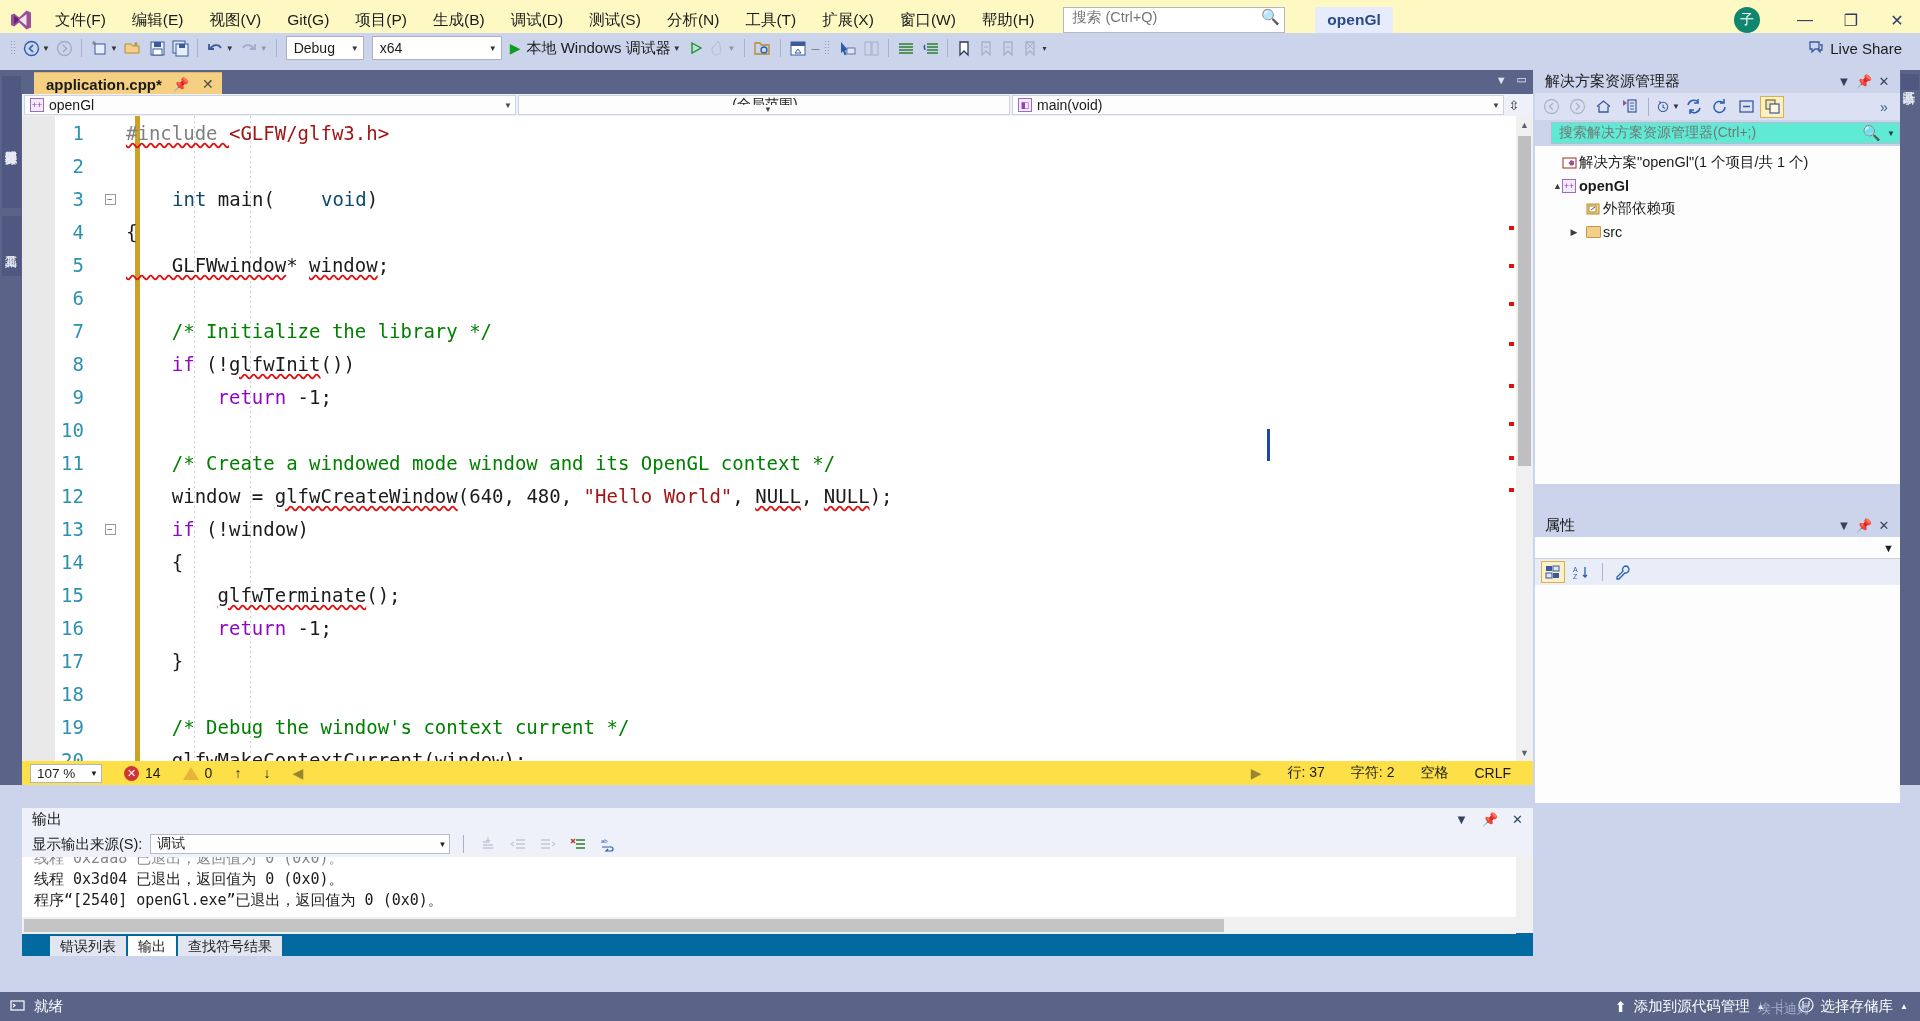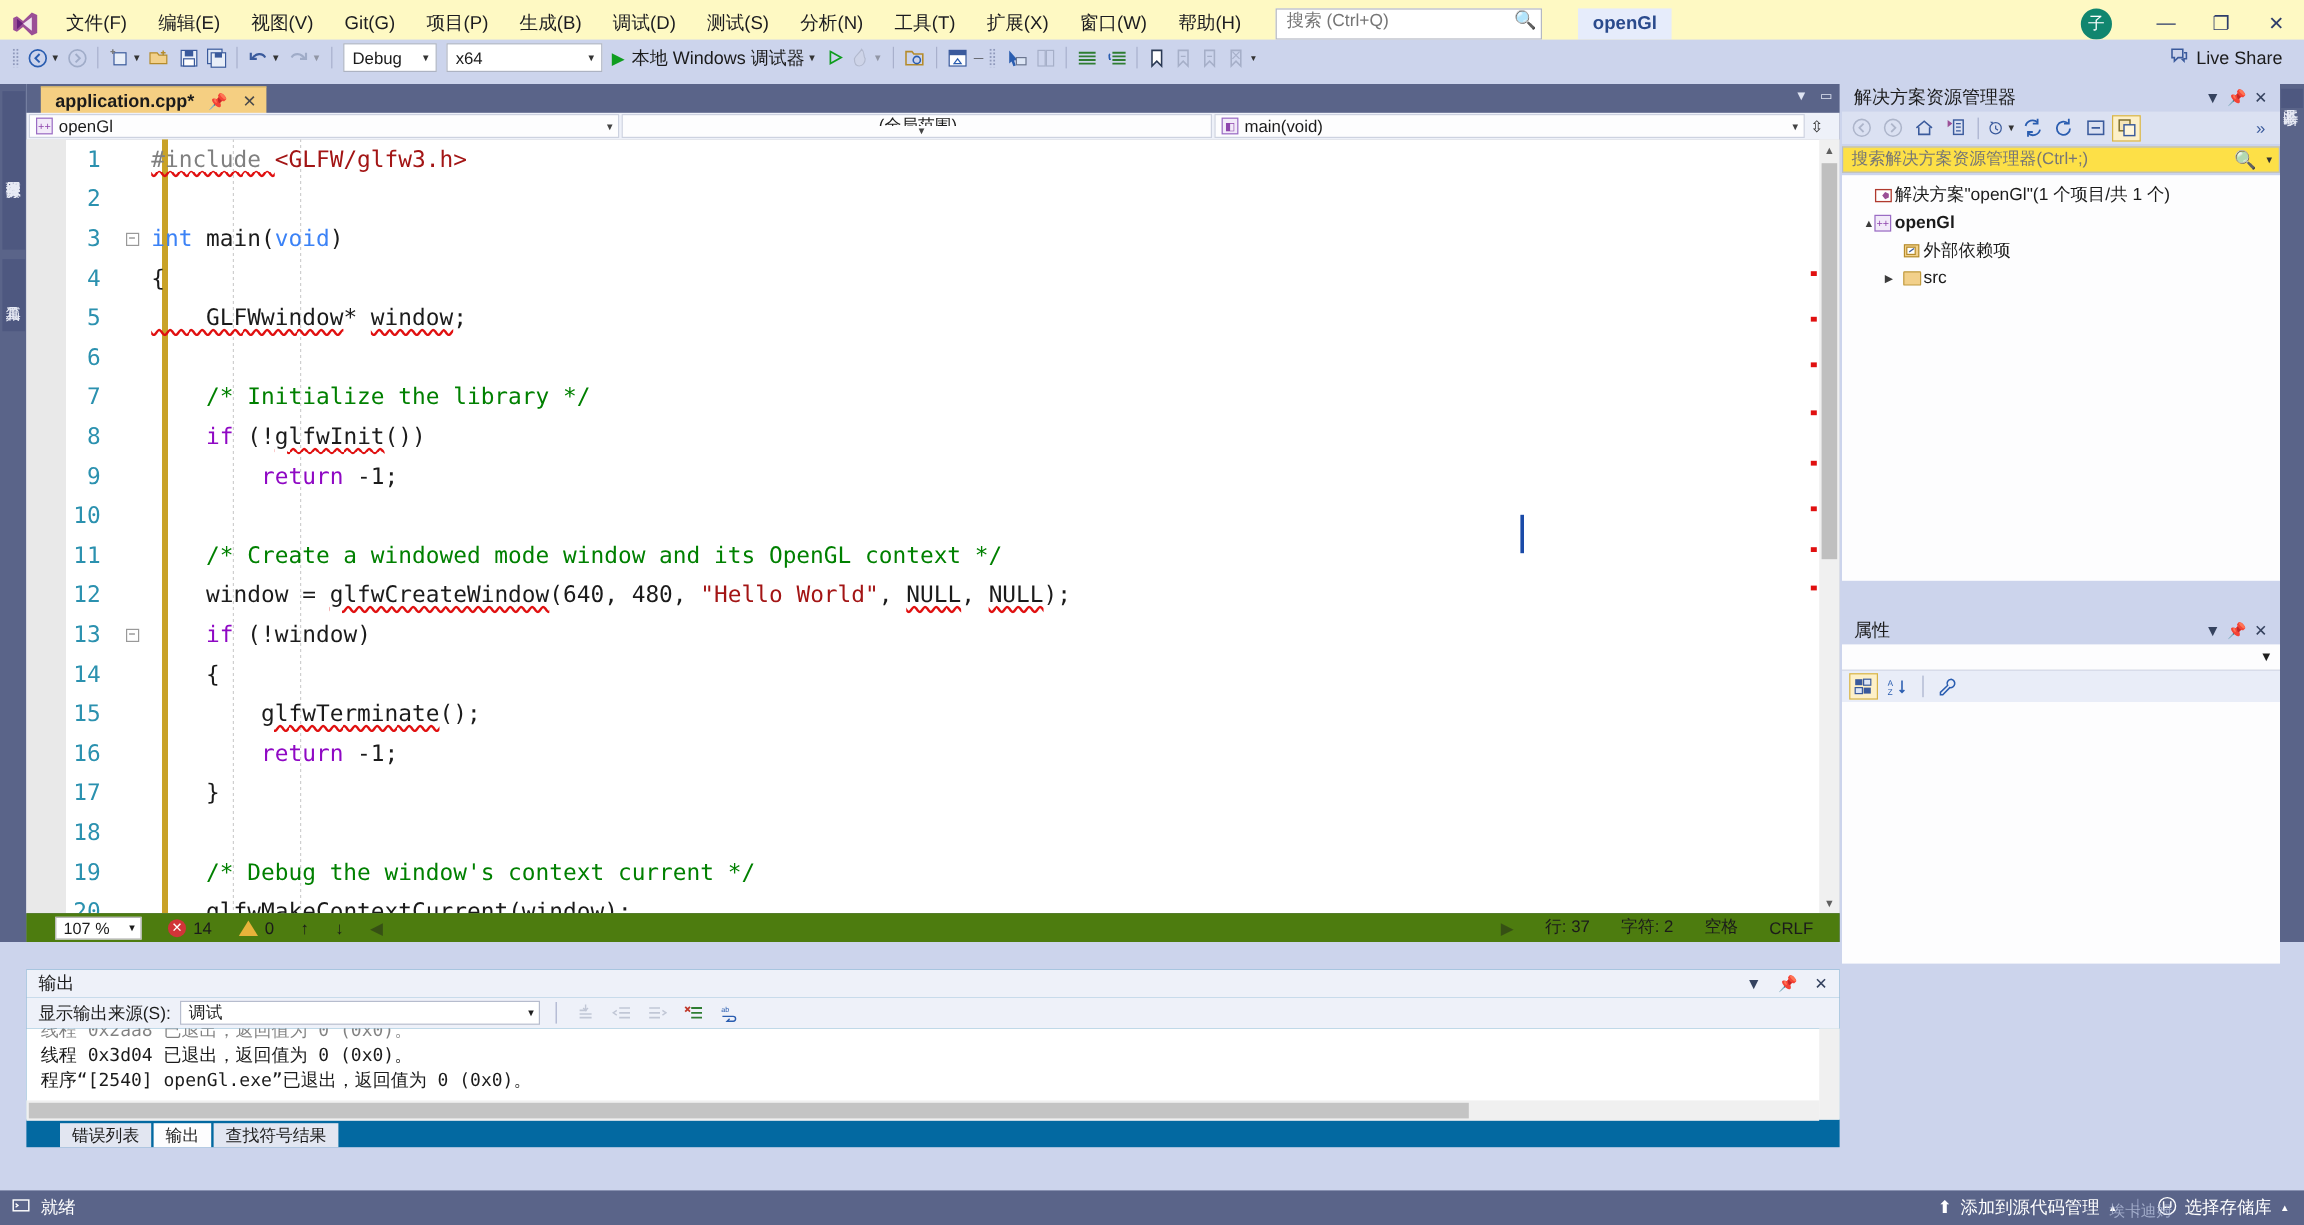--- a/index.html
+++ b/index.html
@@ -214,7 +214,7 @@
            color: #3a5a9c; font-size: 14px; }
   .se-ic.dim { opacity: .4; }
   .se-ic.sel { background: #fdf0c8; border: 1px solid #d6b348; }
-  .se-search { height: 22px; background: #fde047; border: 1px solid #b6bccd; margin: 2px 0 2px 0;
+  .se-search { height: 22px; background: #5eead4; border: 1px solid #b6bccd; margin: 2px 0 2px 16px;
                display: flex; align-items: center; padding: 0 4px 0 7px; }
   .se-search .sp { flex: 1; color: #767676; font-size: 14px; }
   .se-tree { background: #fdfdfe; height: 338px; padding-top: 5px; font-size: 14.5px; color: #1b1b1b; }

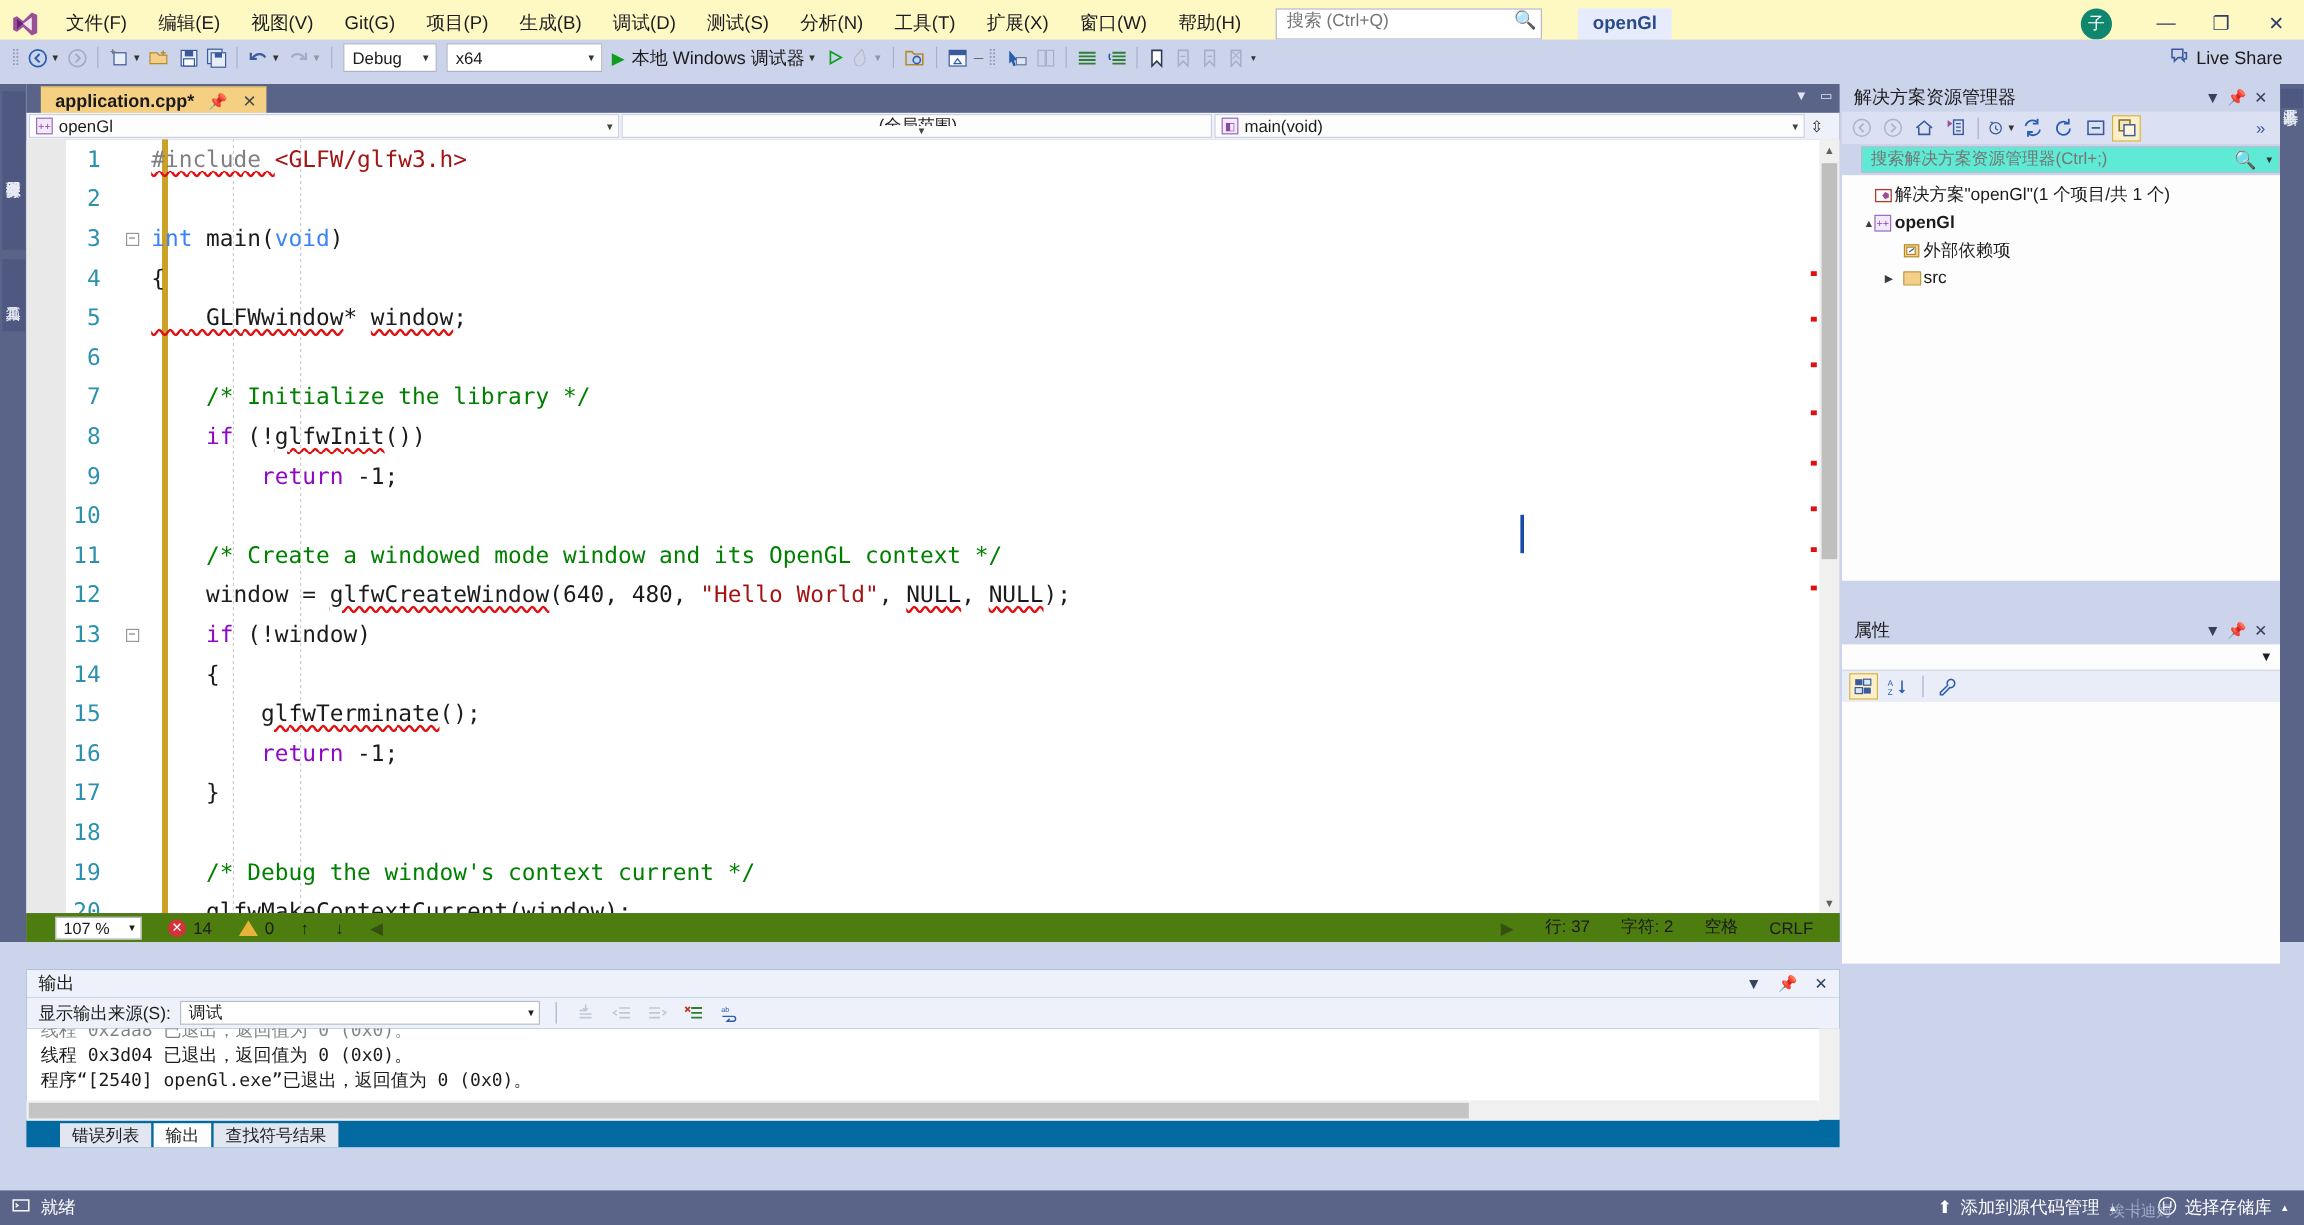--- a/index.html
+++ b/index.html
@@ -146,7 +146,7 @@
   .indentline { position: absolute; width: 1px; height: 645px; top: 0;
                 background: repeating-linear-gradient(to bottom,#cfcfcf 0 2px,transparent 2px 5px); }
 
-  .k  { color: #3b82f6; }    
+  .k  { color: #0c4a6e; margin-left: 46px; }    
   .kp { color: #8f08c4; }    
   .s  { color: #a31515; }    
   .c  { color: #008000; }    

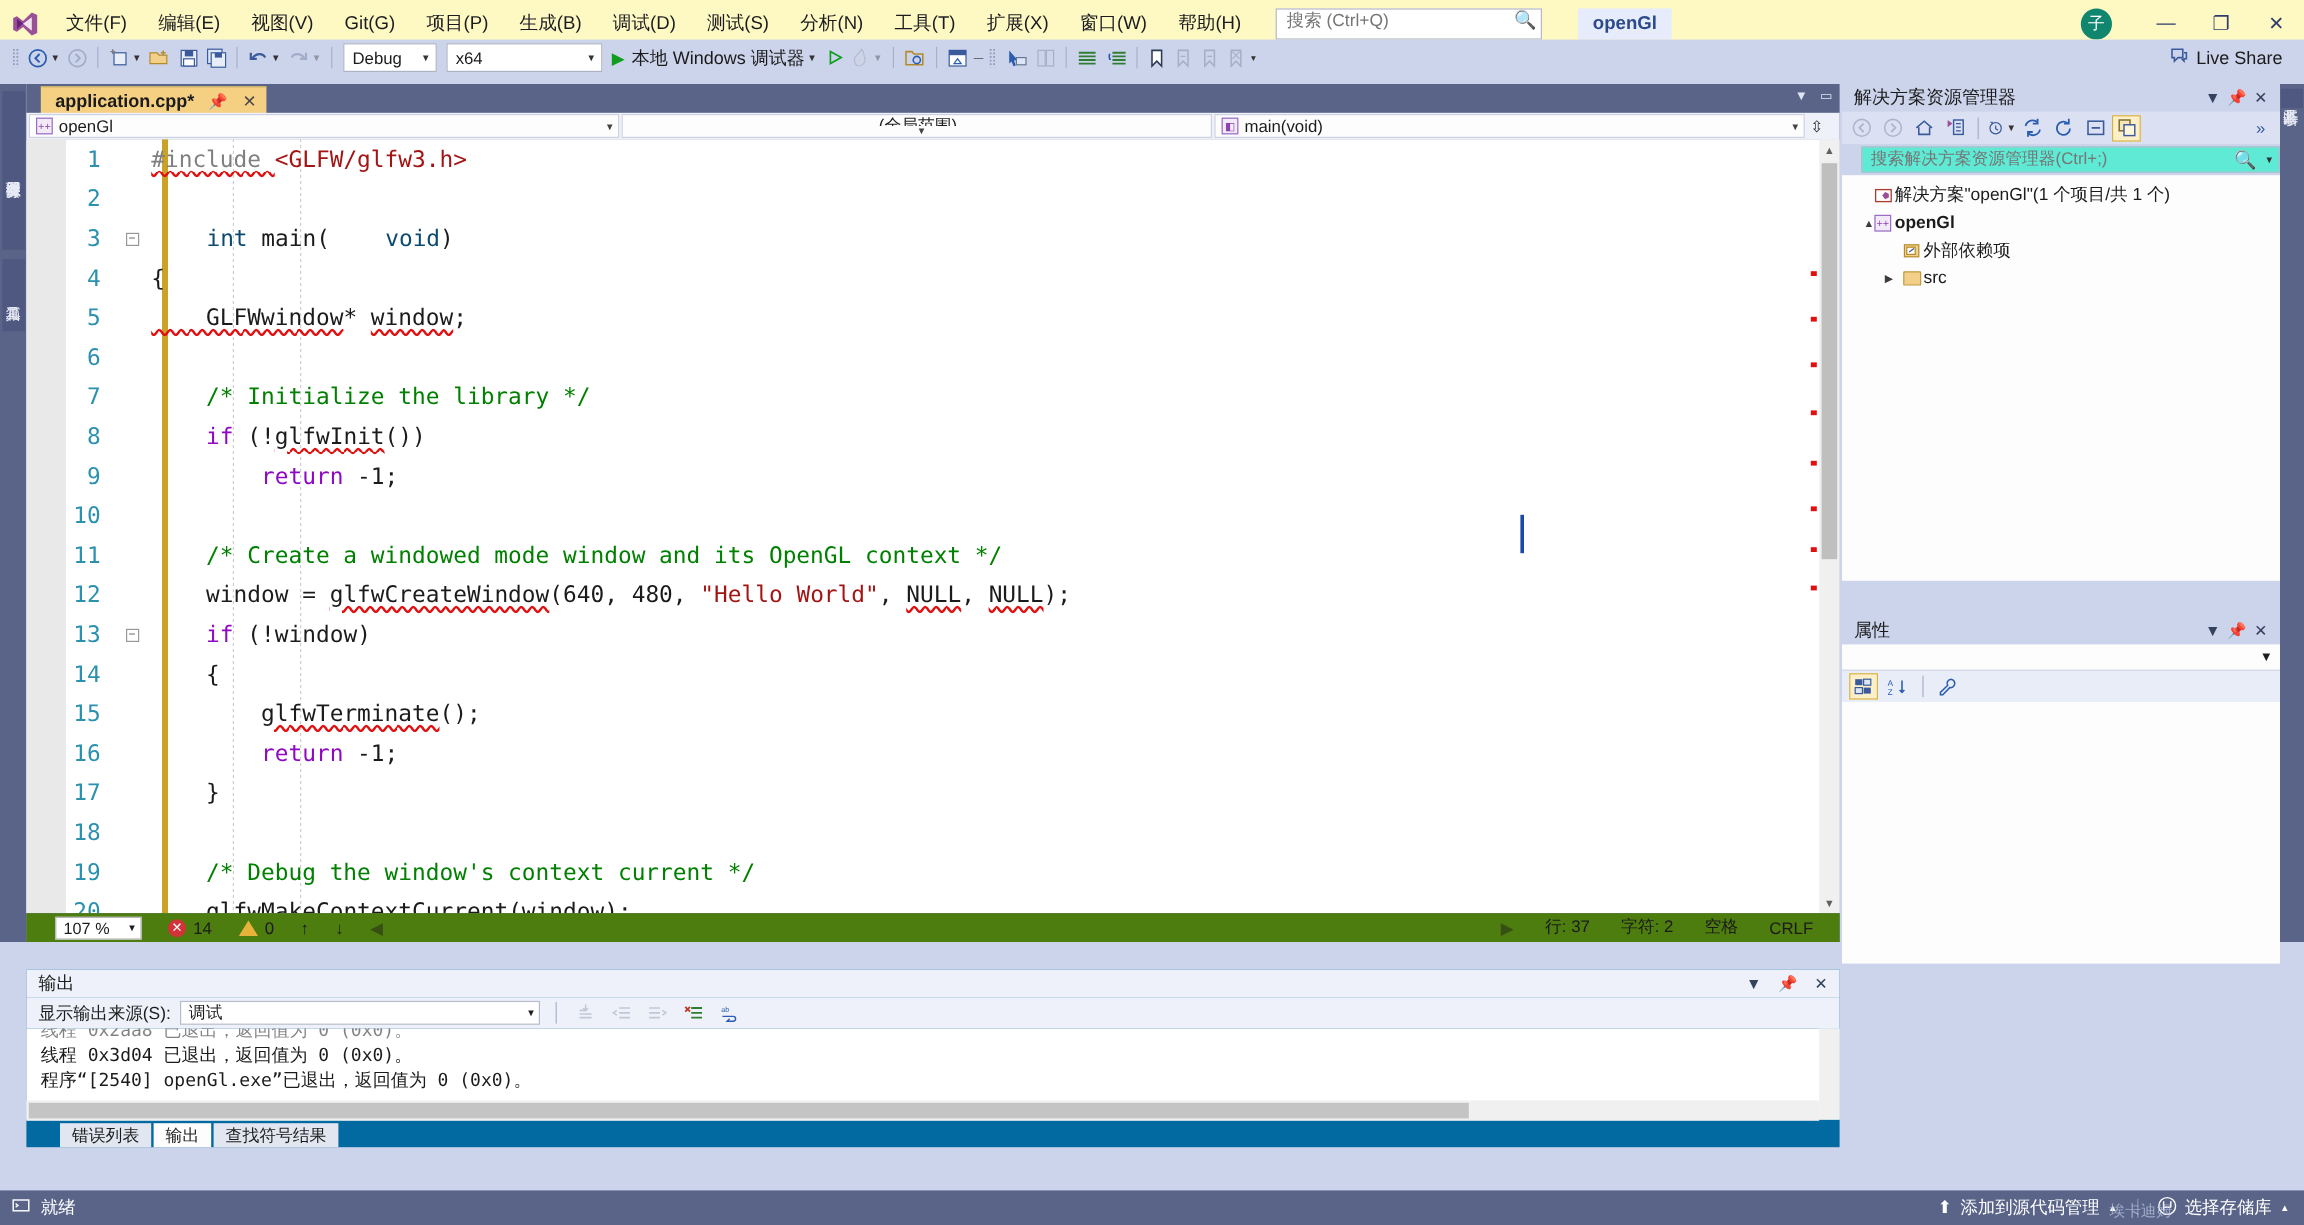--- a/index.html
+++ b/index.html
@@ -166,7 +166,7 @@
   
   .ed-status {
     position: absolute; left: 22px; top: 761px; width: 1511px; height: 24px;
-    background: #4d7c0f; display: flex; align-items: center; font-size: 14px; color: #1b1b1b; padding-left: 16px;
+    background: #fde047; display: flex; align-items: center; font-size: 14px; color: #1b1b1b;
   }
   .zoom-combo {
     margin-left: 8px; width: 72px; height: 19px; background: #fff; border: 1px solid #b5b5b5;

